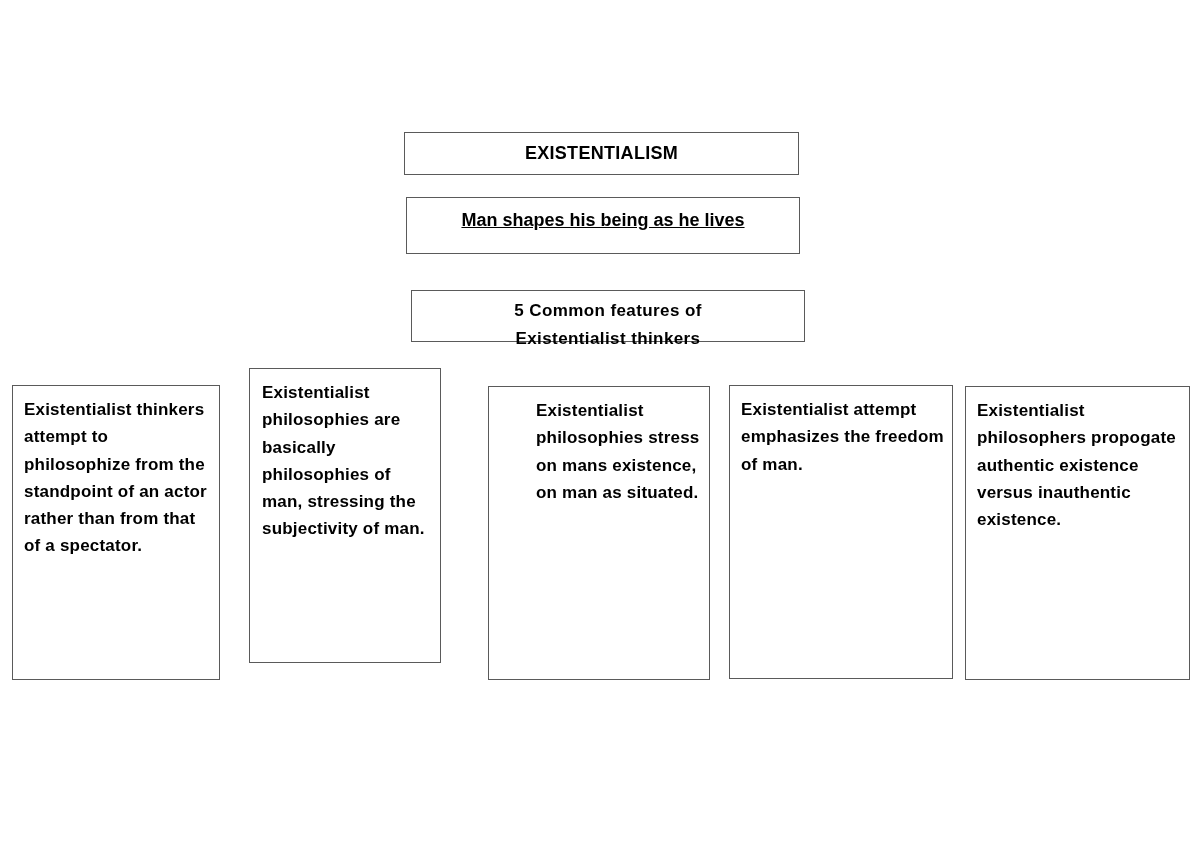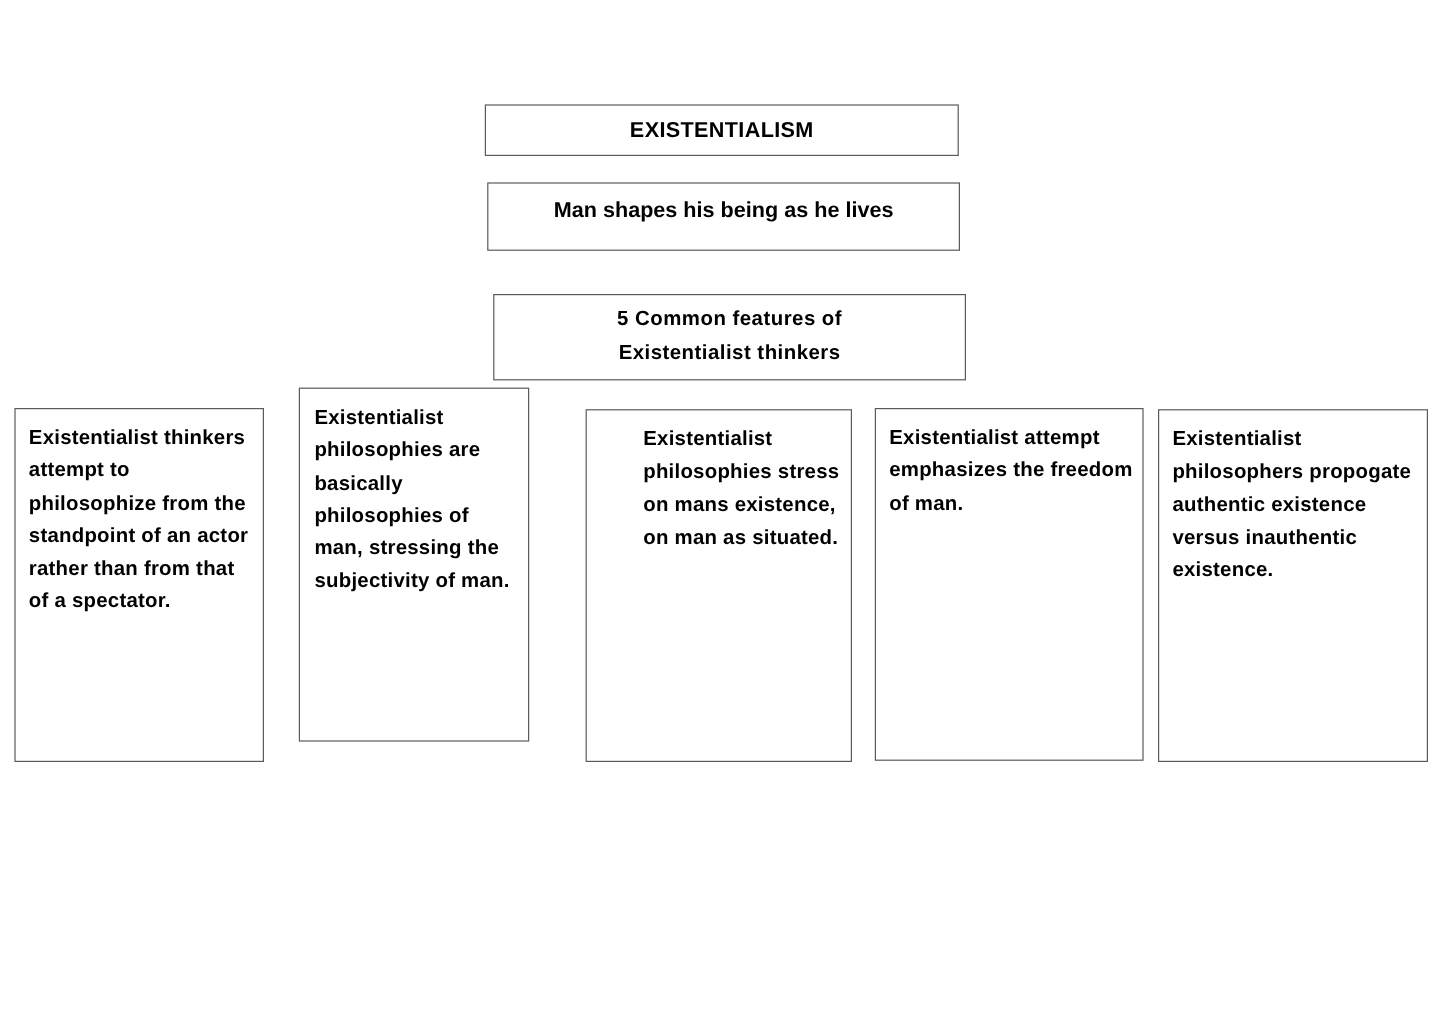--- a/index.html
+++ b/index.html
@@ -20,6 +20,7 @@
     box-sizing: border-box;
     background: #ffffff;
     border: 1.5px solid #5a5a5a;
+    margin-top: 45px;
   }
 
   

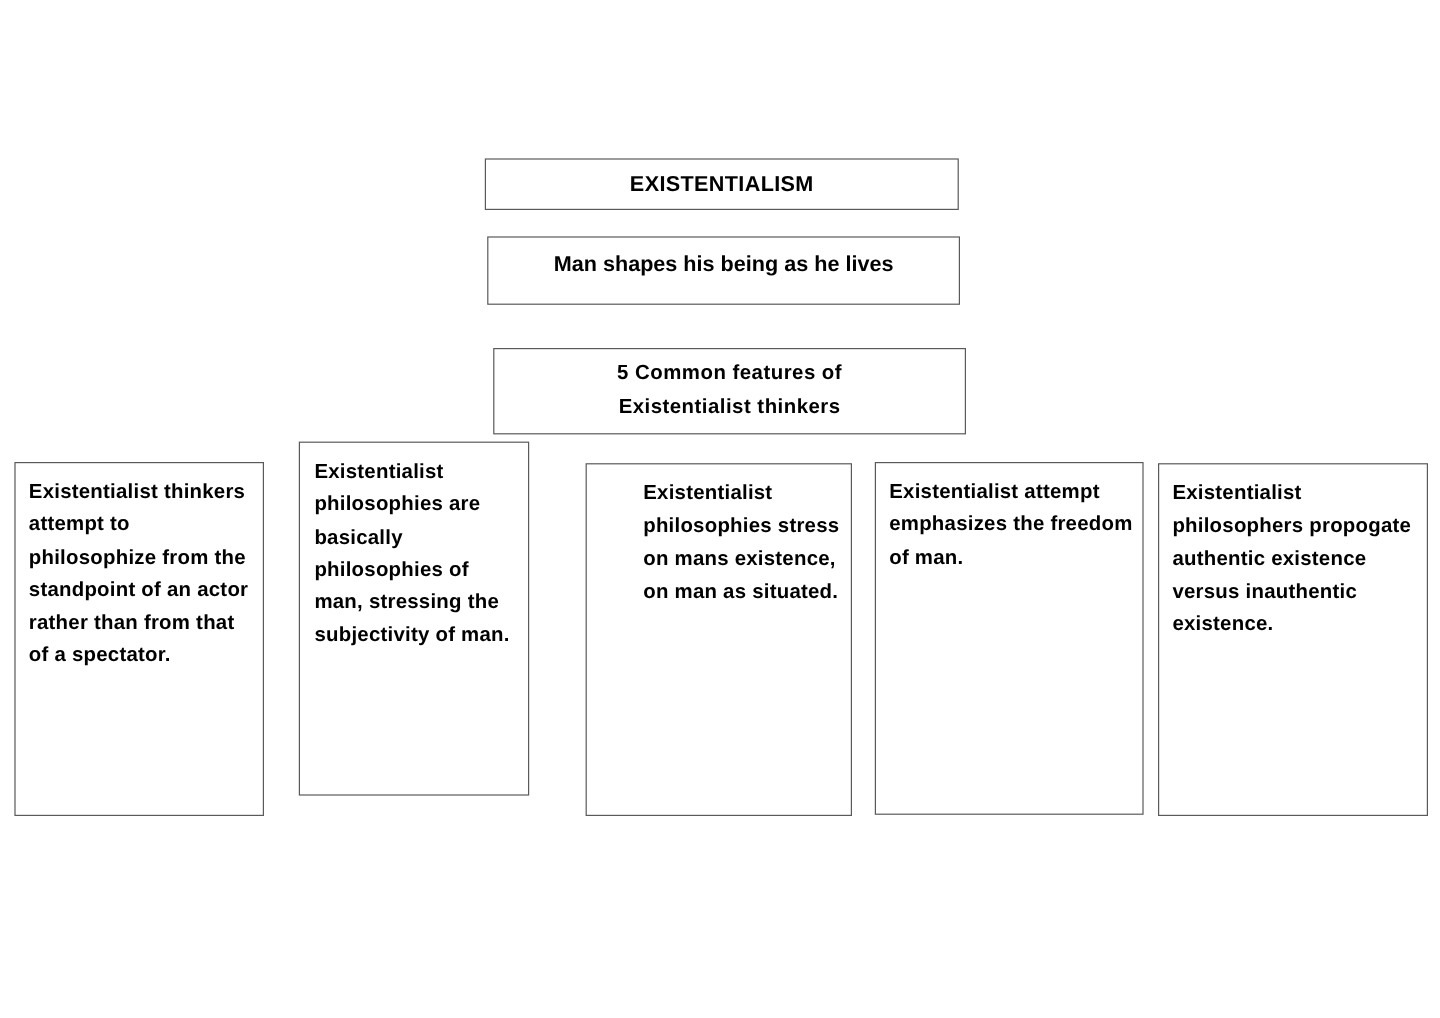--- a/index.html
+++ b/index.html
@@ -52,6 +52,7 @@
     font-weight: bold;
     line-height: 22px;
     padding-top: 11px;
+    text-decoration: underline;
   }
 
   #features-heading-node {

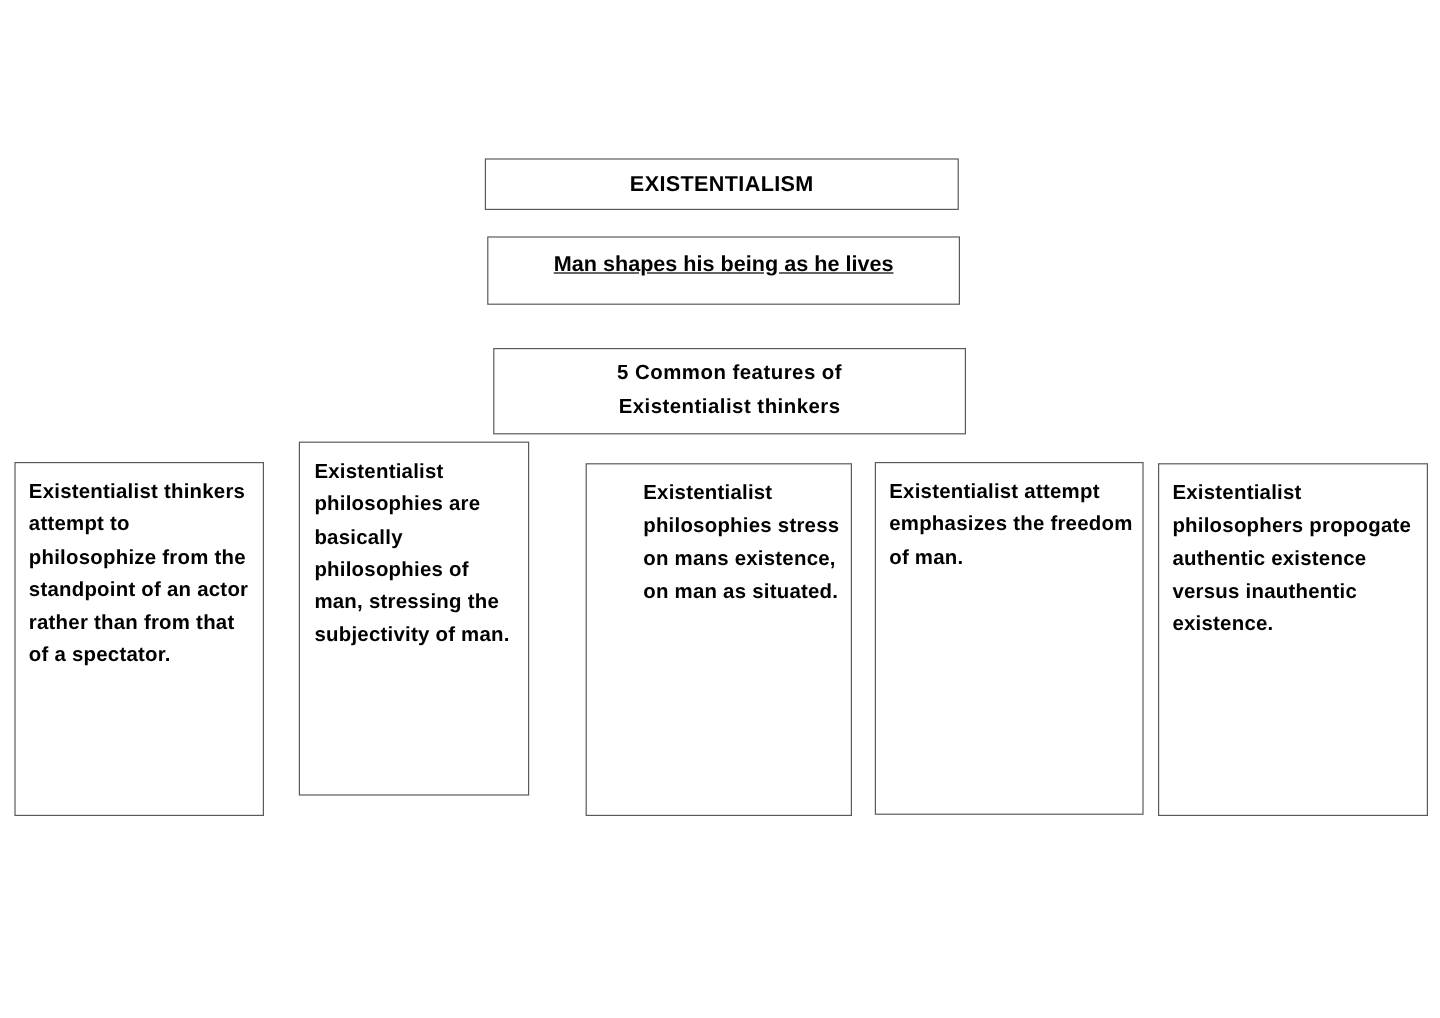--- a/index.html
+++ b/index.html
@@ -59,7 +59,7 @@
     left: 411px;
     top: 245px;
     width: 394px;
-    height: 72px;
+    height: 52px;
   }
   #features-heading-node .node-text {
     display: block;

